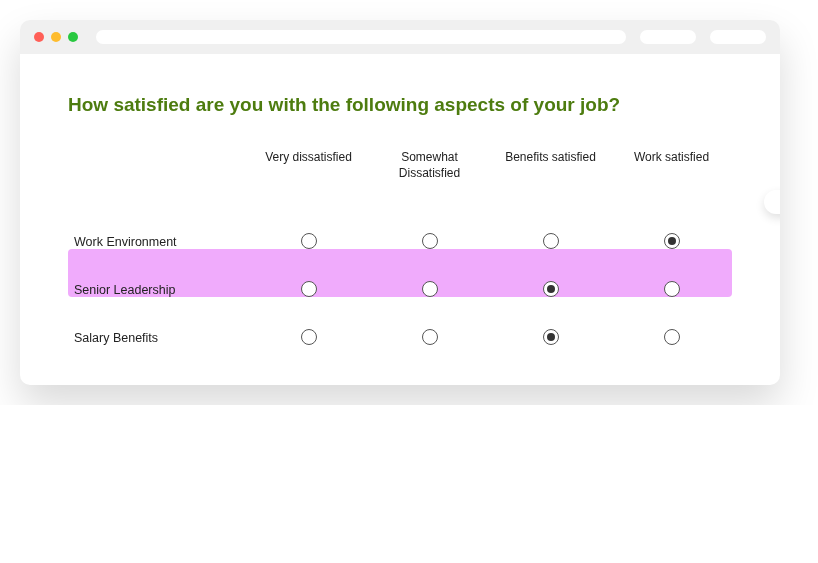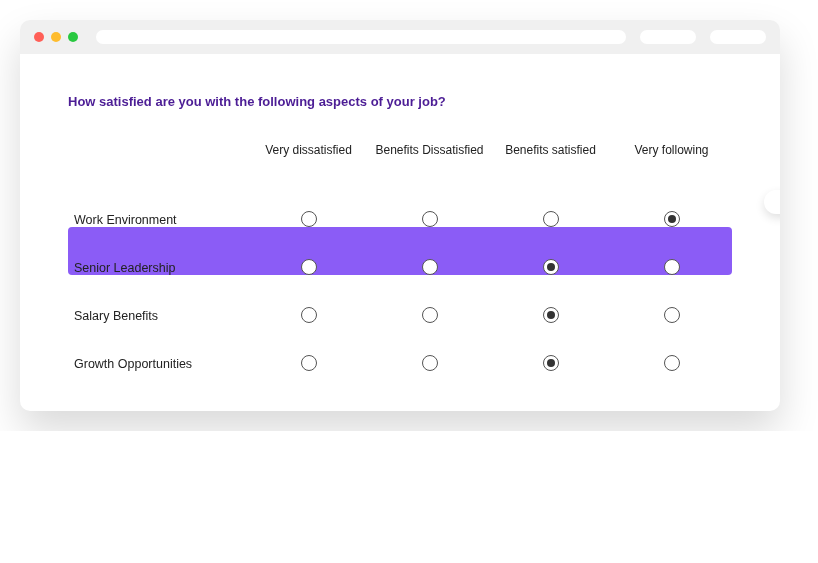--- a/index.html
+++ b/index.html
@@ -49,9 +49,9 @@
     padding: 40px 48px 40px 48px;
   }
   .question {
-    font-size: 13px;
+    font-size: 19px;
     font-weight: 700;
-    color: #4c1d95;
+    color: #4d7c0f;
     margin-bottom: 34px;
   }
   .matrix {

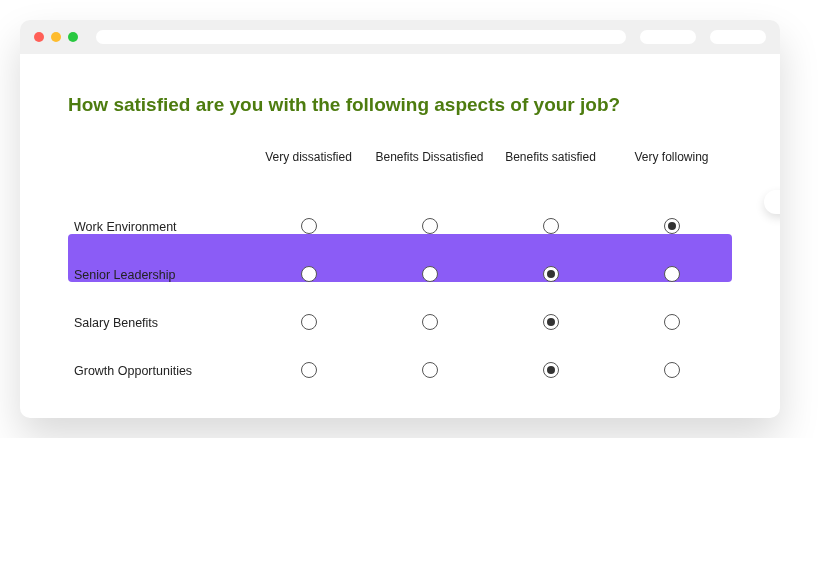--- a/index.html
+++ b/index.html
@@ -148,7 +148,7 @@
         <div class="label-col"></div>
         <div class="opt-cols">
           <div class="opt-hdr">Very dissatisfied</div>
-          <div class="opt-hdr">Benefits Dissatisfied</div>
+          <div class="opt-hdr">Somewhat Dissatisfied</div>
           <div class="opt-hdr">Benefits satisfied</div>
           <div class="opt-hdr">Very following</div>
         </div>

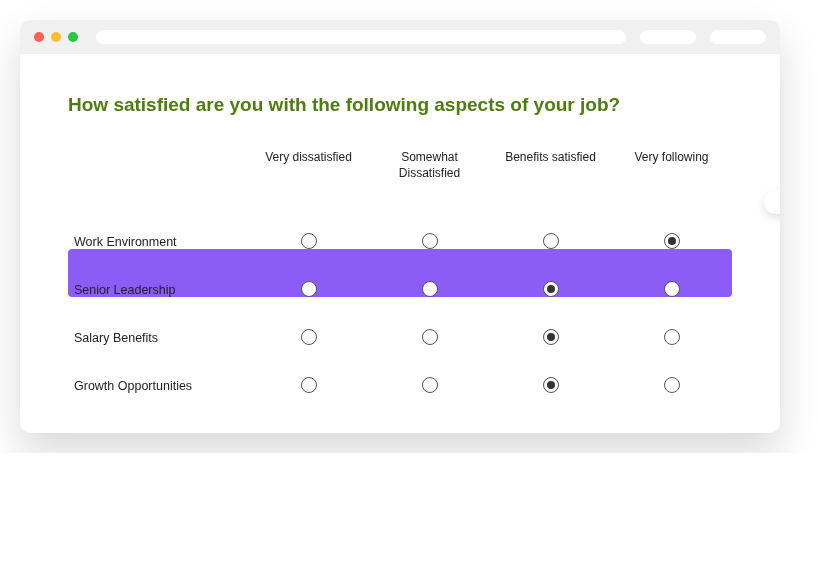--- a/index.html
+++ b/index.html
@@ -150,7 +150,7 @@
           <div class="opt-hdr">Very dissatisfied</div>
           <div class="opt-hdr">Somewhat Dissatisfied</div>
           <div class="opt-hdr">Benefits satisfied</div>
-          <div class="opt-hdr">Very following</div>
+          <div class="opt-hdr">Work satisfied</div>
         </div>
       </div>
 

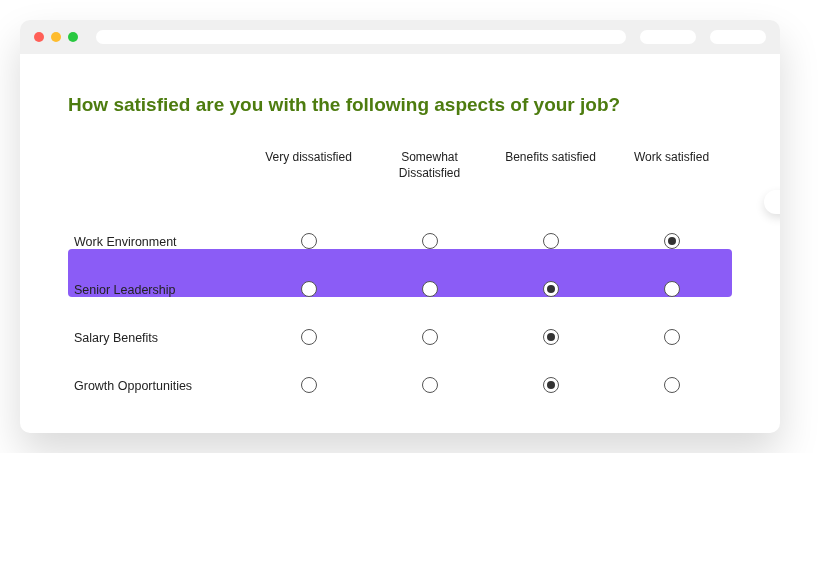--- a/index.html
+++ b/index.html
@@ -88,7 +88,7 @@
     border-radius: 4px;
   }
   .row.alt {
-    background: #8b5cf6;
+    background: #f0abfc;
   }
   .opt-cell {
     flex: 1;

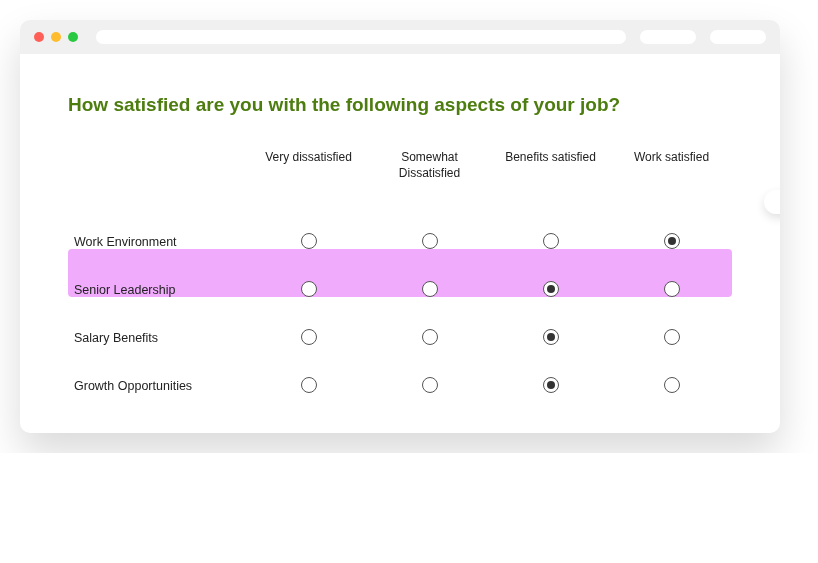--- a/index.html
+++ b/index.html
@@ -206,23 +206,6 @@
               </div>
             </div>
           </div>
-          <div class="row">
-            <div class="label-col">Growth Opportunities</div>
-            <div class="opt-cols">
-              <div class="opt-cell">
-                <div class="radio"></div>
-              </div>
-              <div class="opt-cell">
-                <div class="radio"></div>
-              </div>
-              <div class="opt-cell">
-                <div class="radio selected"></div>
-              </div>
-              <div class="opt-cell">
-                <div class="radio"></div>
-              </div>
-            </div>
-          </div>
         </div>
     </div>
   </div>

